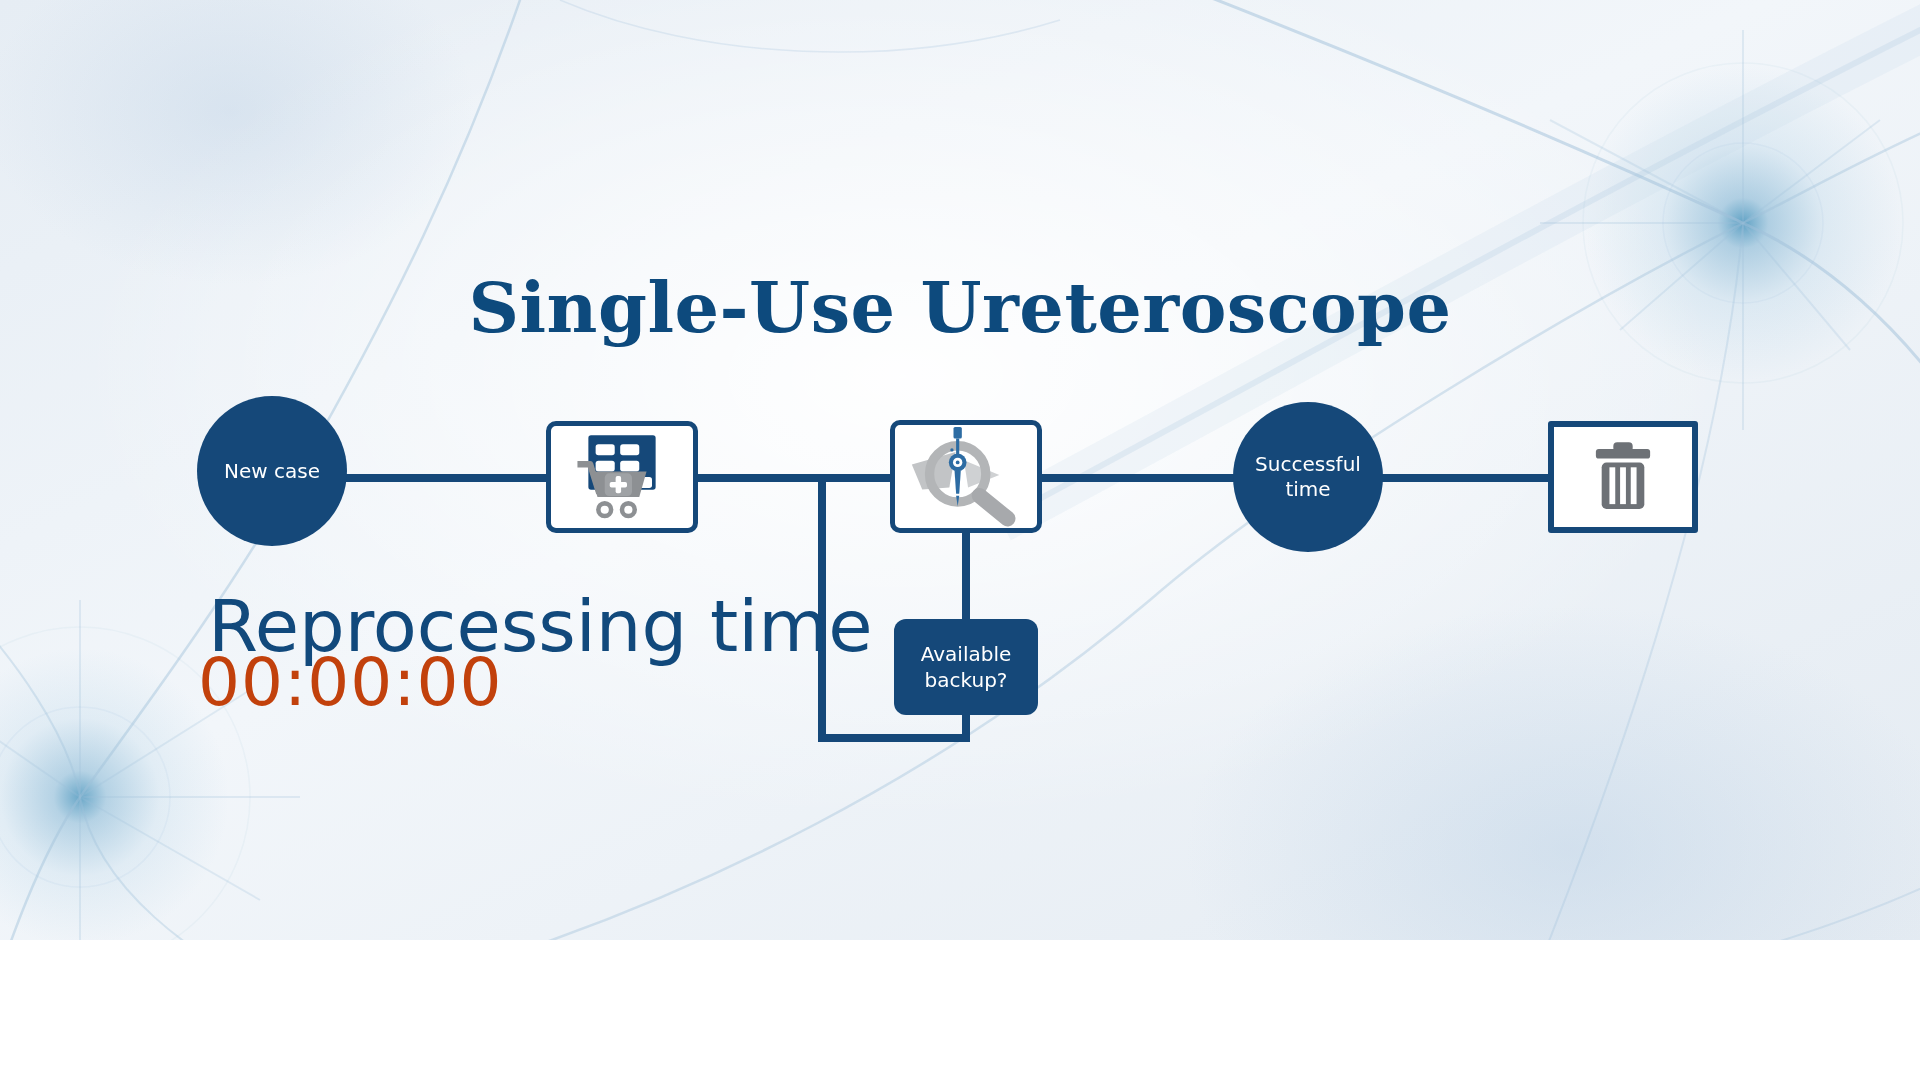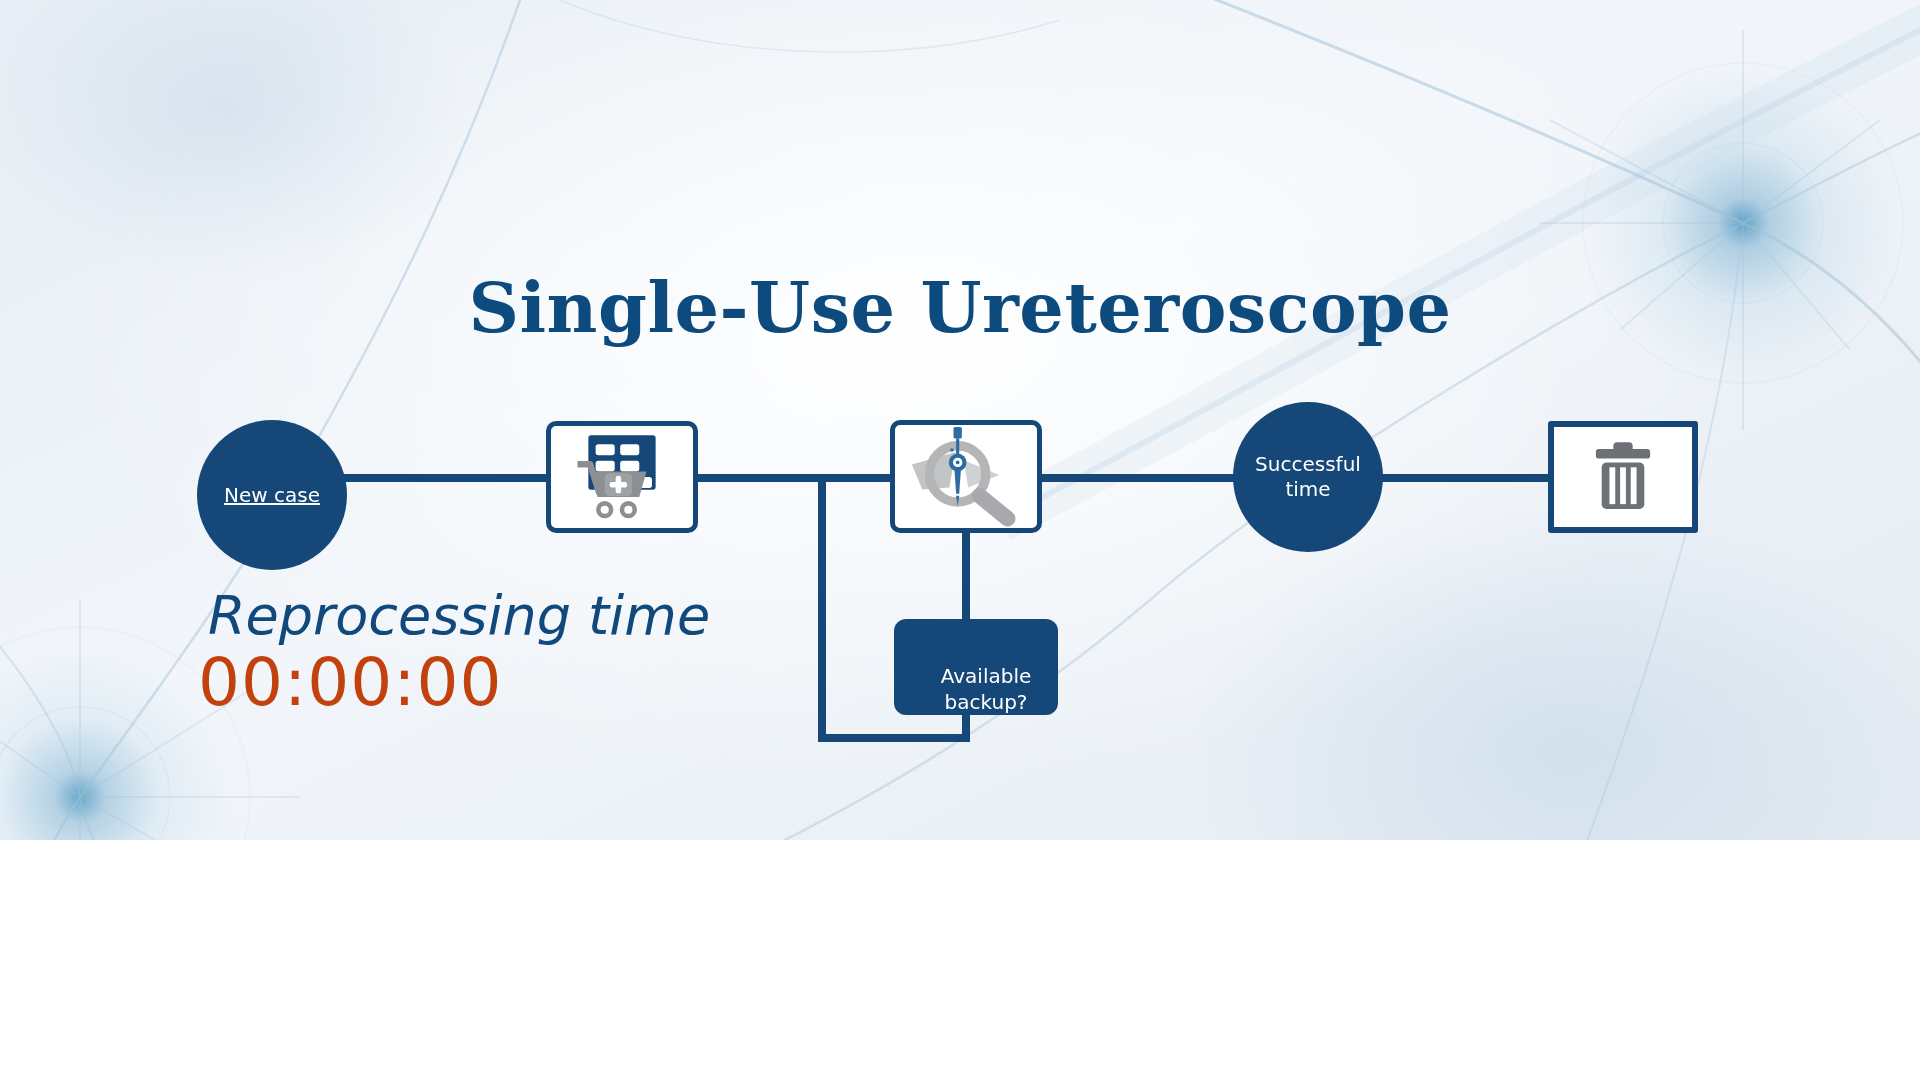--- a/index.html
+++ b/index.html
@@ -6,7 +6,7 @@
   body { width:1920px; height:1080px; overflow:hidden; }
 
   .stage {
-    position:relative; width:1920px; height:840px; overflow:hidden;
+    position:relative; width:1920px; height:940px; overflow:hidden;
     background:#e9eff5;
     font-family:"DejaVu Sans","Liberation Sans",sans-serif;
   }

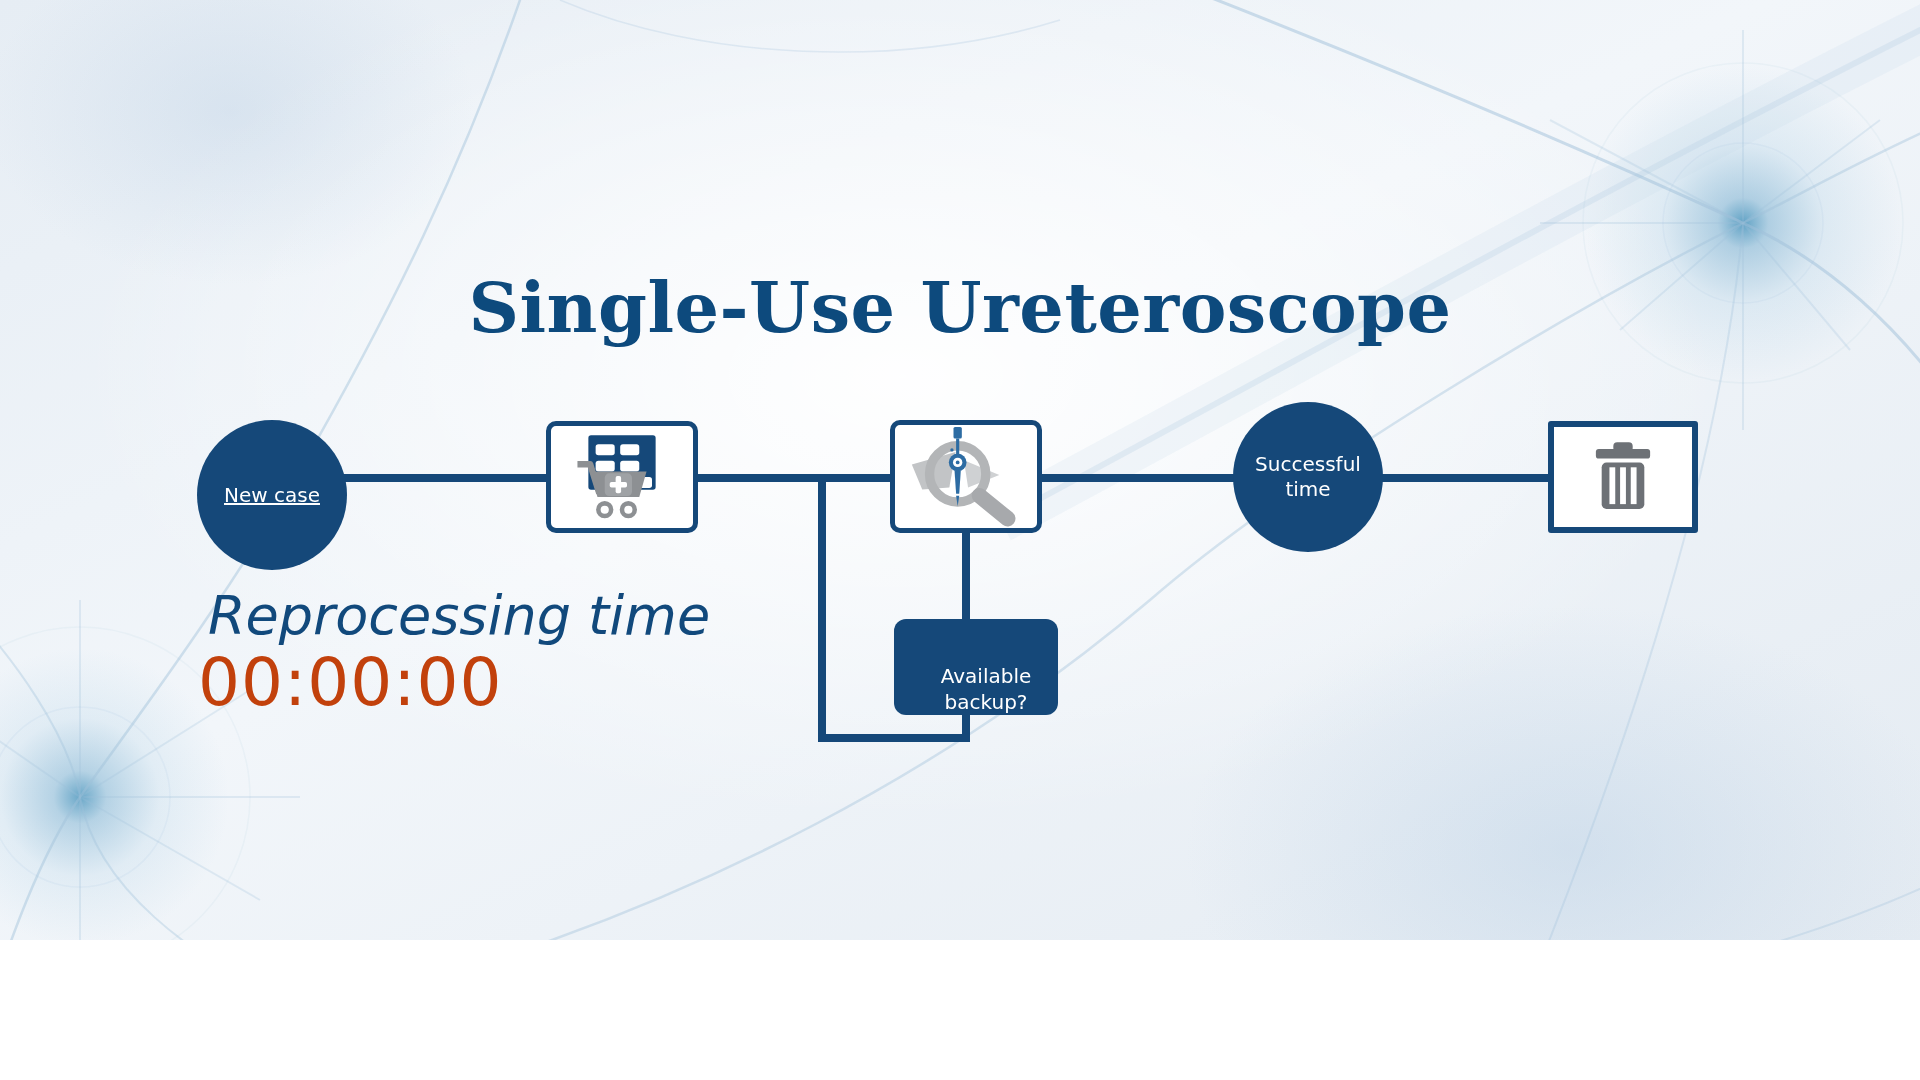--- a/index.html
+++ b/index.html
@@ -47,7 +47,7 @@
     font-size:20px; line-height:1.25;
   }
   .circle-node span { display:block; width:112px; }
-  #node-new-case        { left:197px;  top:420px;text-decoration:underline; }
+  #node-new-case        { left:197px;  top:396px; }
   #node-successful-case { left:1233px; top:402px; }
 
   .process-box {

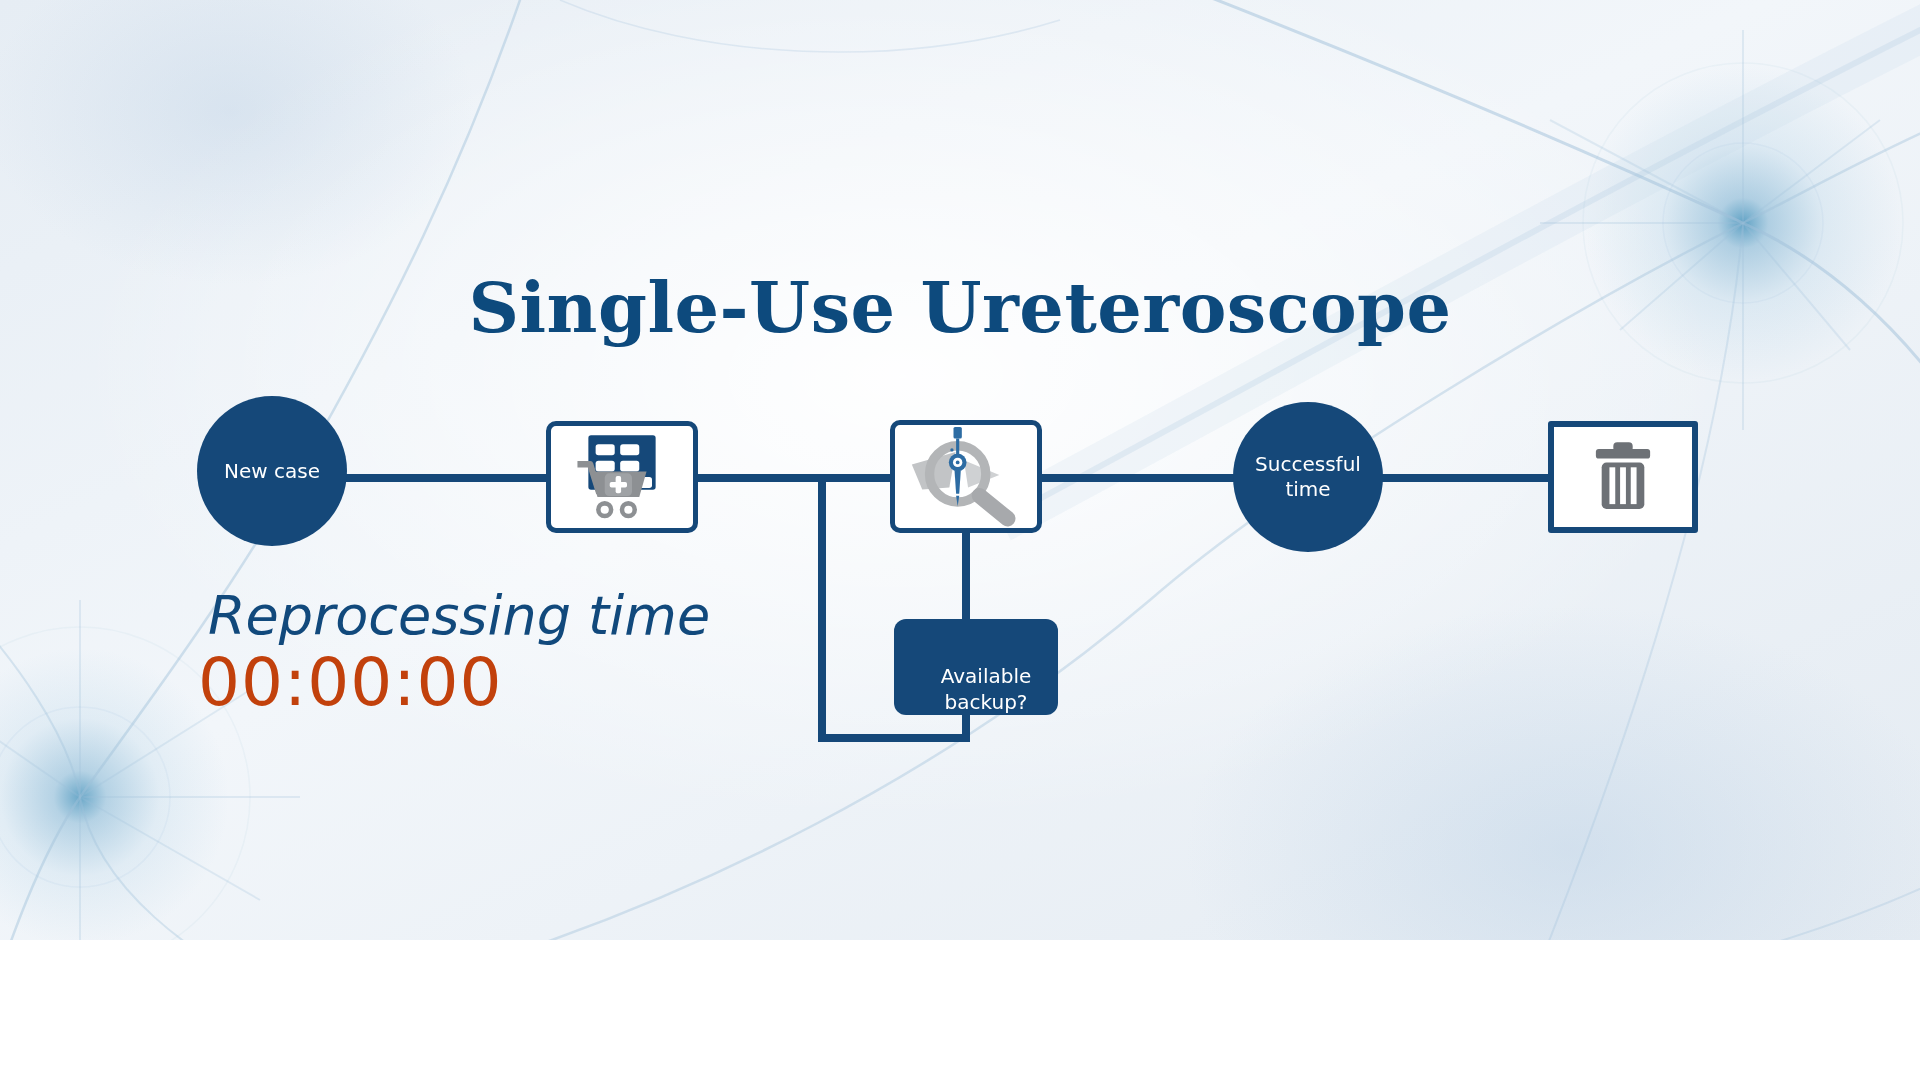--- a/index.html
+++ b/index.html
@@ -74,7 +74,7 @@
     font-size:70px; color:#0d4a7d; z-index:3; letter-spacing:0.5px;
   }
   .timer-label {
-    position:absolute; left:208px; top:584px; font-size:54px; color:#11497c; z-index:3;font-style:italic;
+    position:absolute; left:208px; top:584px; font-size:72px; color:#11497c; z-index:3;
   }
   .timer-value {
     position:absolute; left:198px; top:644px; font-size:66px; color:#c2410c; z-index:3;

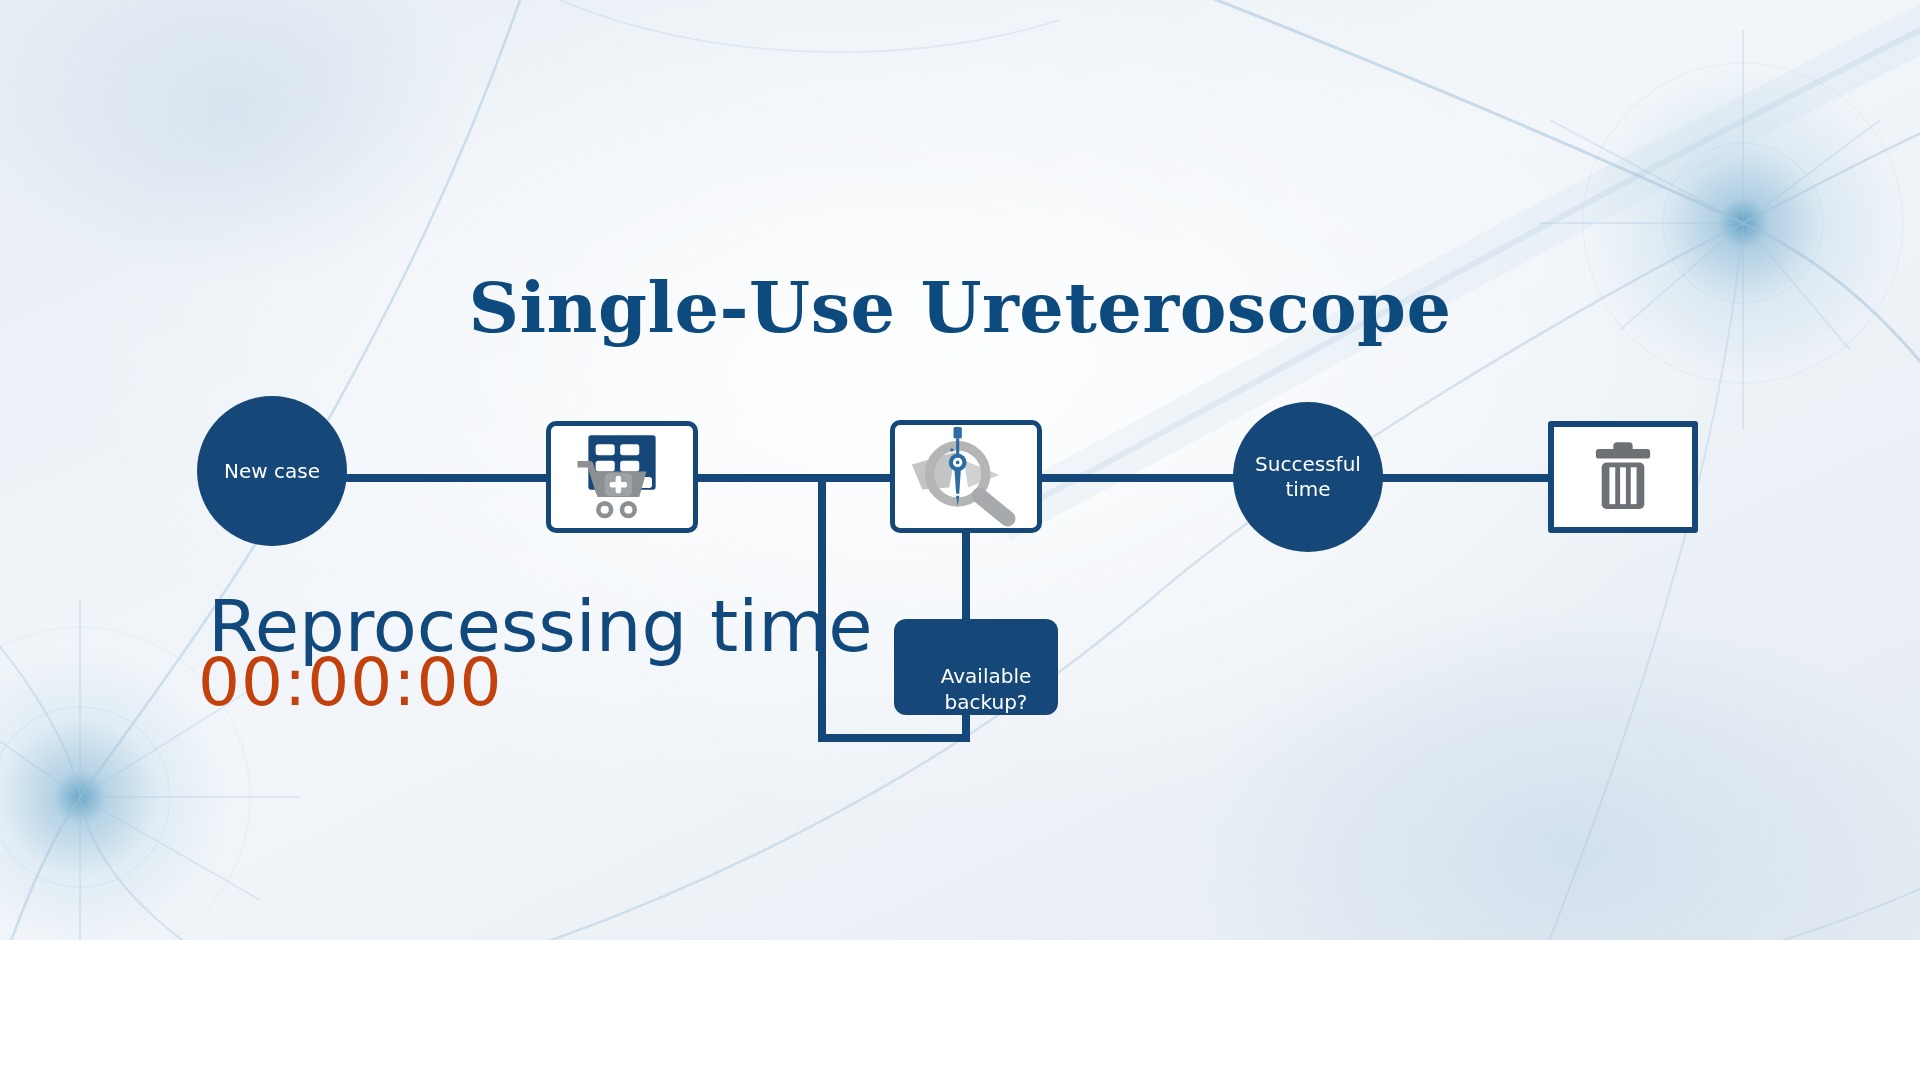--- a/index.html
+++ b/index.html
@@ -62,8 +62,8 @@
   .decision-box {
     position:absolute; left:894px; top:619px; width:144px; height:96px;
     background:#154879; border-radius:12px; color:#ffffff; z-index:4;
-    display:flex; align-items:flex-end; justify-content:center; text-align:center;
-    font-size:20px; line-height:1.3;padding-left:20px;
+    display:flex; align-items:center; justify-content:center; text-align:center;
+    font-size:20px; line-height:1.3;
   }
   .decision-box span { display:block; width:110px; }
 

